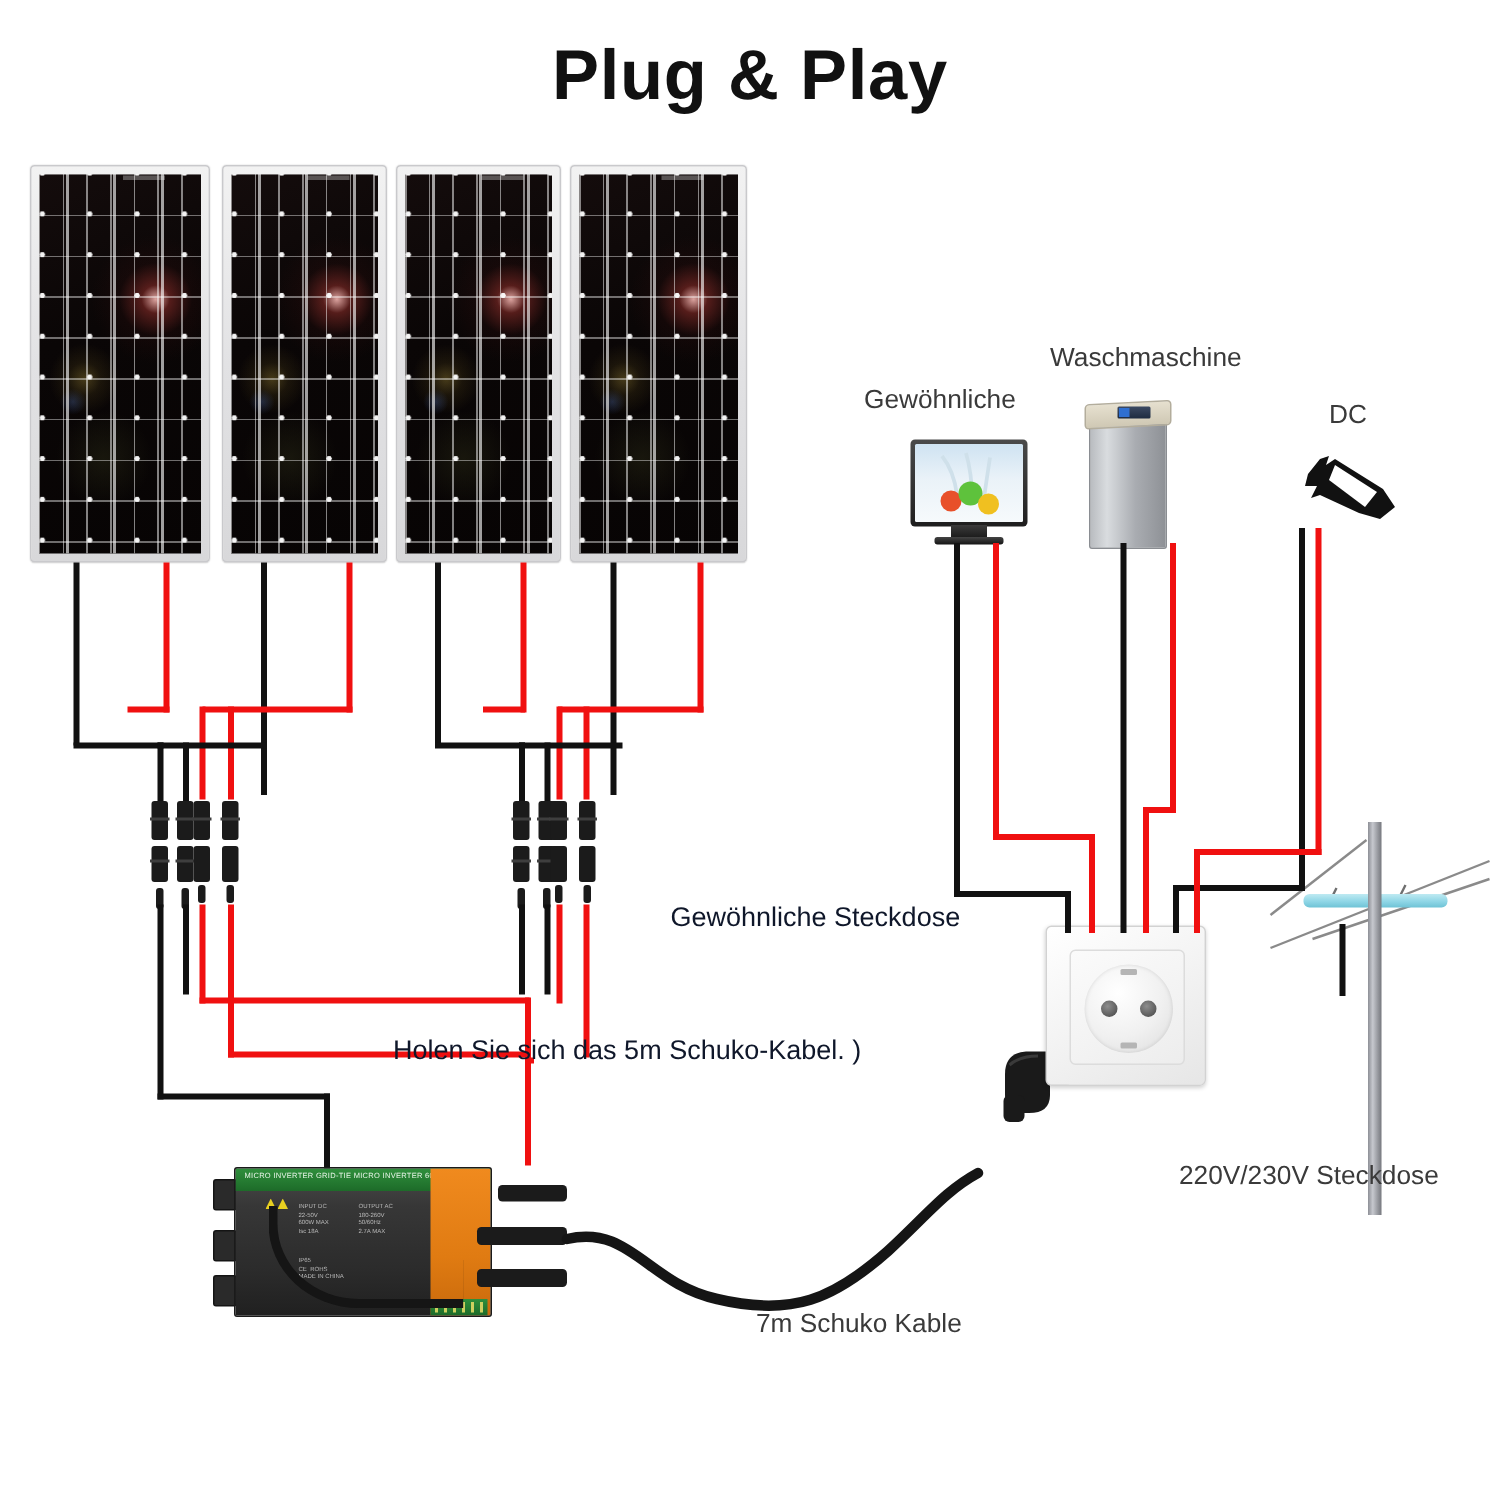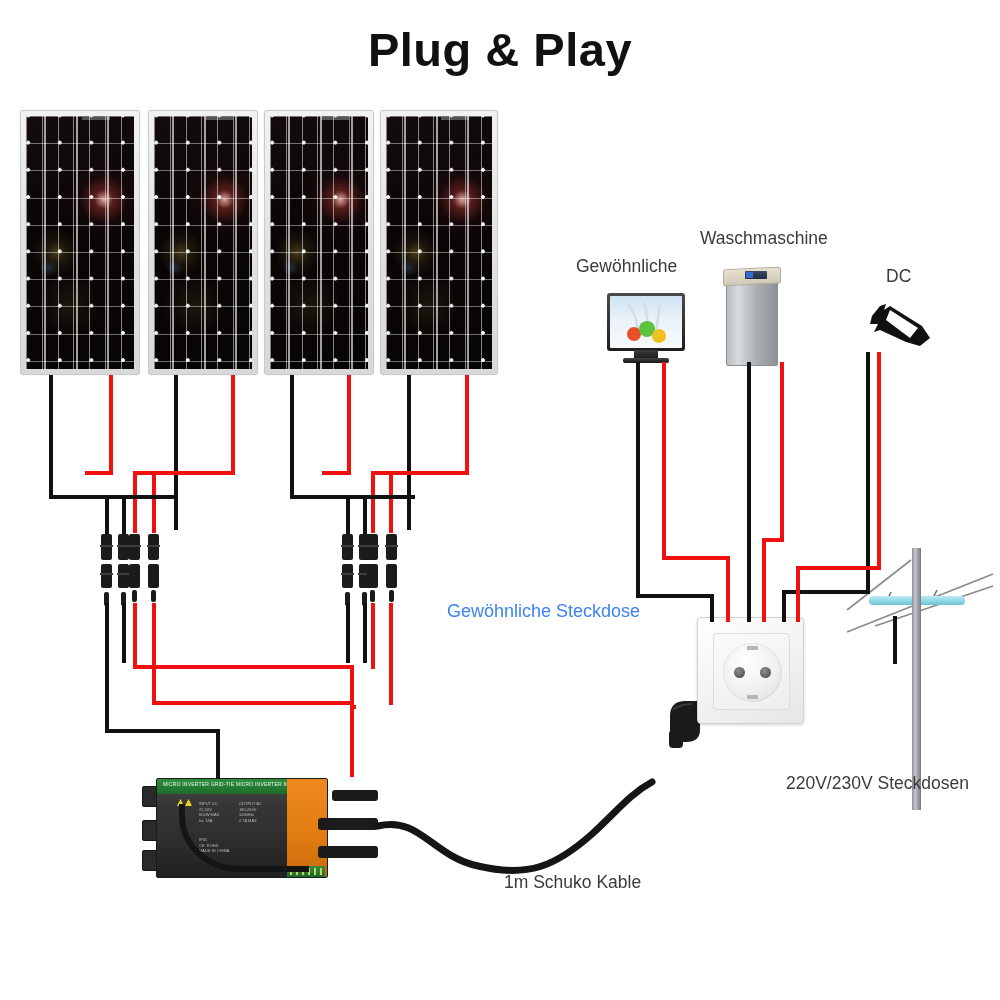--- a/index.html
+++ b/index.html
@@ -26,7 +26,7 @@
     font-family:"Liberation Sans", sans-serif;
   }
   .note {
-    position:absolute; font-size:18px; color:#3b82f6; white-space:nowrap;
+    position:absolute; font-size:18px; color:#0f172a; white-space:nowrap;
     font-weight:500;
   }
 

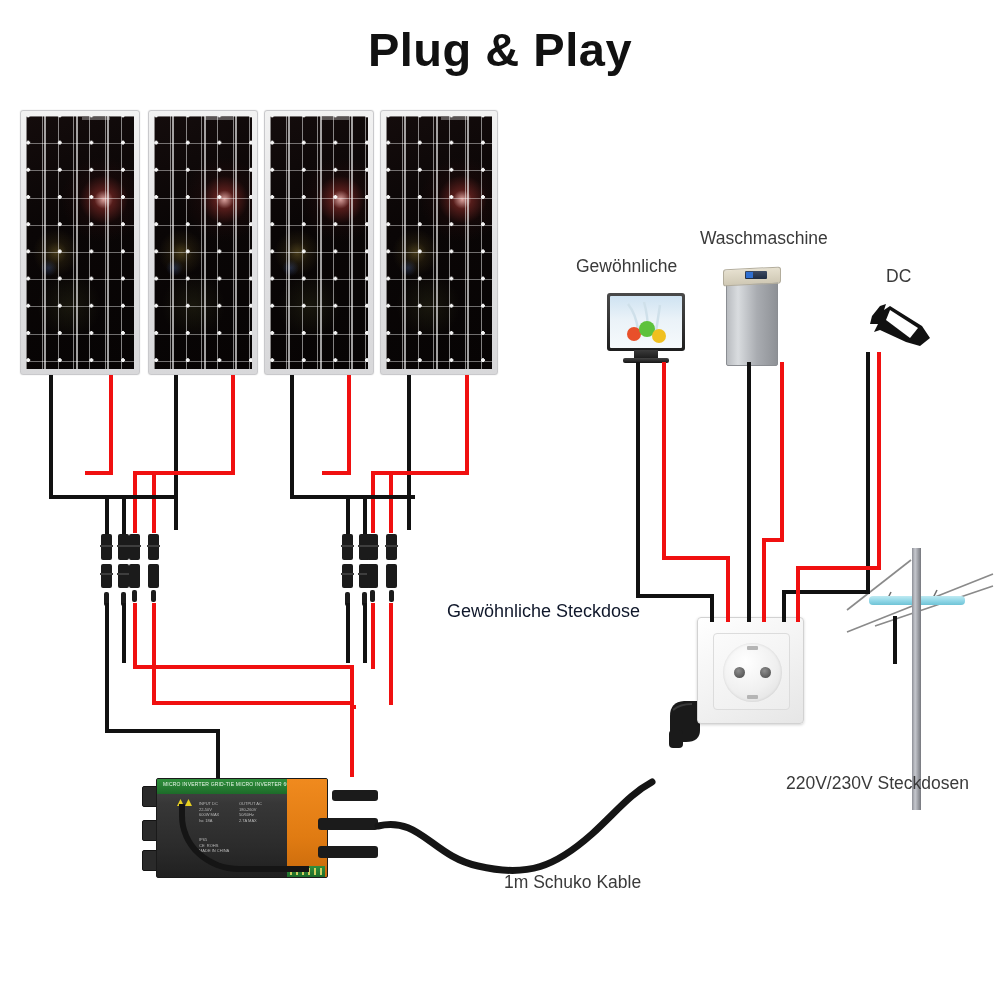--- a/index.html
+++ b/index.html
@@ -507,6 +507,7 @@
   <div class="lbl" style="left:886px; top:266px;">DC</div>
 
   <div class="note" style="left:447px; top:601px;">Gewöhnliche Steckdose</div>
+  <div class="note" style="left:262px; top:690px;">Holen Sie sich das 5m Schuko-Kabel. )</div>
 
   <div class="lbl" style="left:786px; top:773px;">220V/230V Steckdosen</div>
   <div class="lbl" style="left:504px; top:872px;">1m Schuko Kable</div>

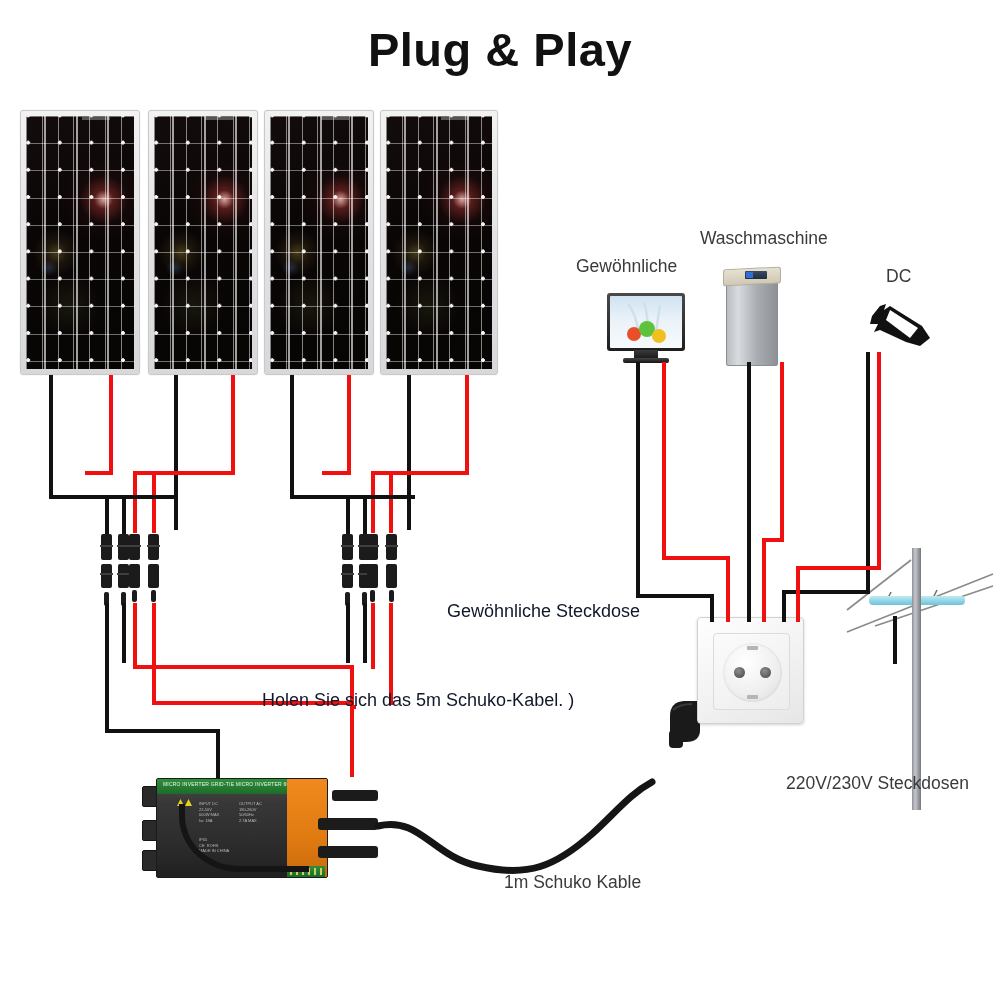--- a/index.html
+++ b/index.html
@@ -509,7 +509,7 @@
   <div class="note" style="left:447px; top:601px;">Gewöhnliche Steckdose</div>
   <div class="note" style="left:262px; top:690px;">Holen Sie sich das 5m Schuko-Kabel. )</div>
 
-  <div class="lbl" style="left:786px; top:773px;">220V/230V Steckdosen</div>
+  <div class="lbl" style="left:786px; top:773px;">220V/230V Steckdose</div>
   <div class="lbl" style="left:504px; top:872px;">1m Schuko Kable</div>
 
 </div>

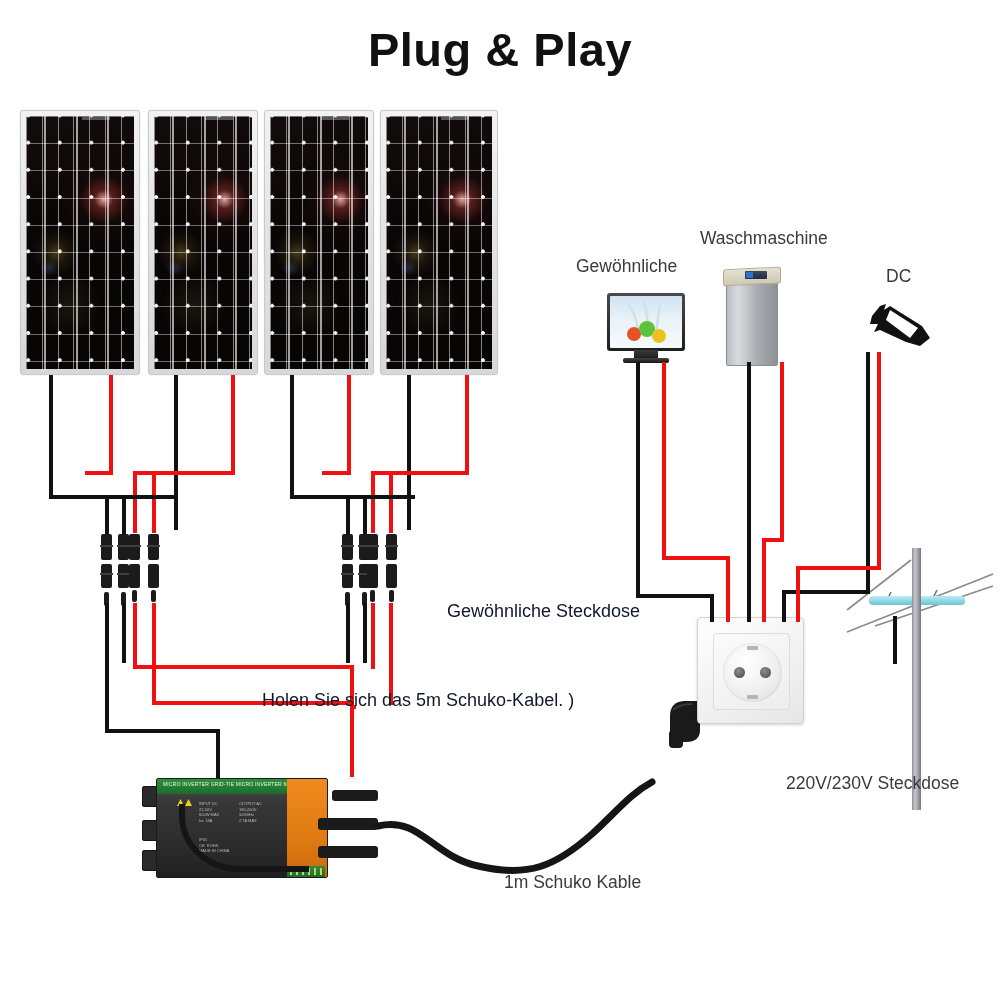--- a/index.html
+++ b/index.html
@@ -510,7 +510,7 @@
   <div class="note" style="left:262px; top:690px;">Holen Sie sich das 5m Schuko-Kabel. )</div>
 
   <div class="lbl" style="left:786px; top:773px;">220V/230V Steckdose</div>
-  <div class="lbl" style="left:504px; top:872px;">1m Schuko Kable</div>
+  <div class="lbl" style="left:504px; top:872px;">7m Schuko Kable</div>
 
 </div>
 

